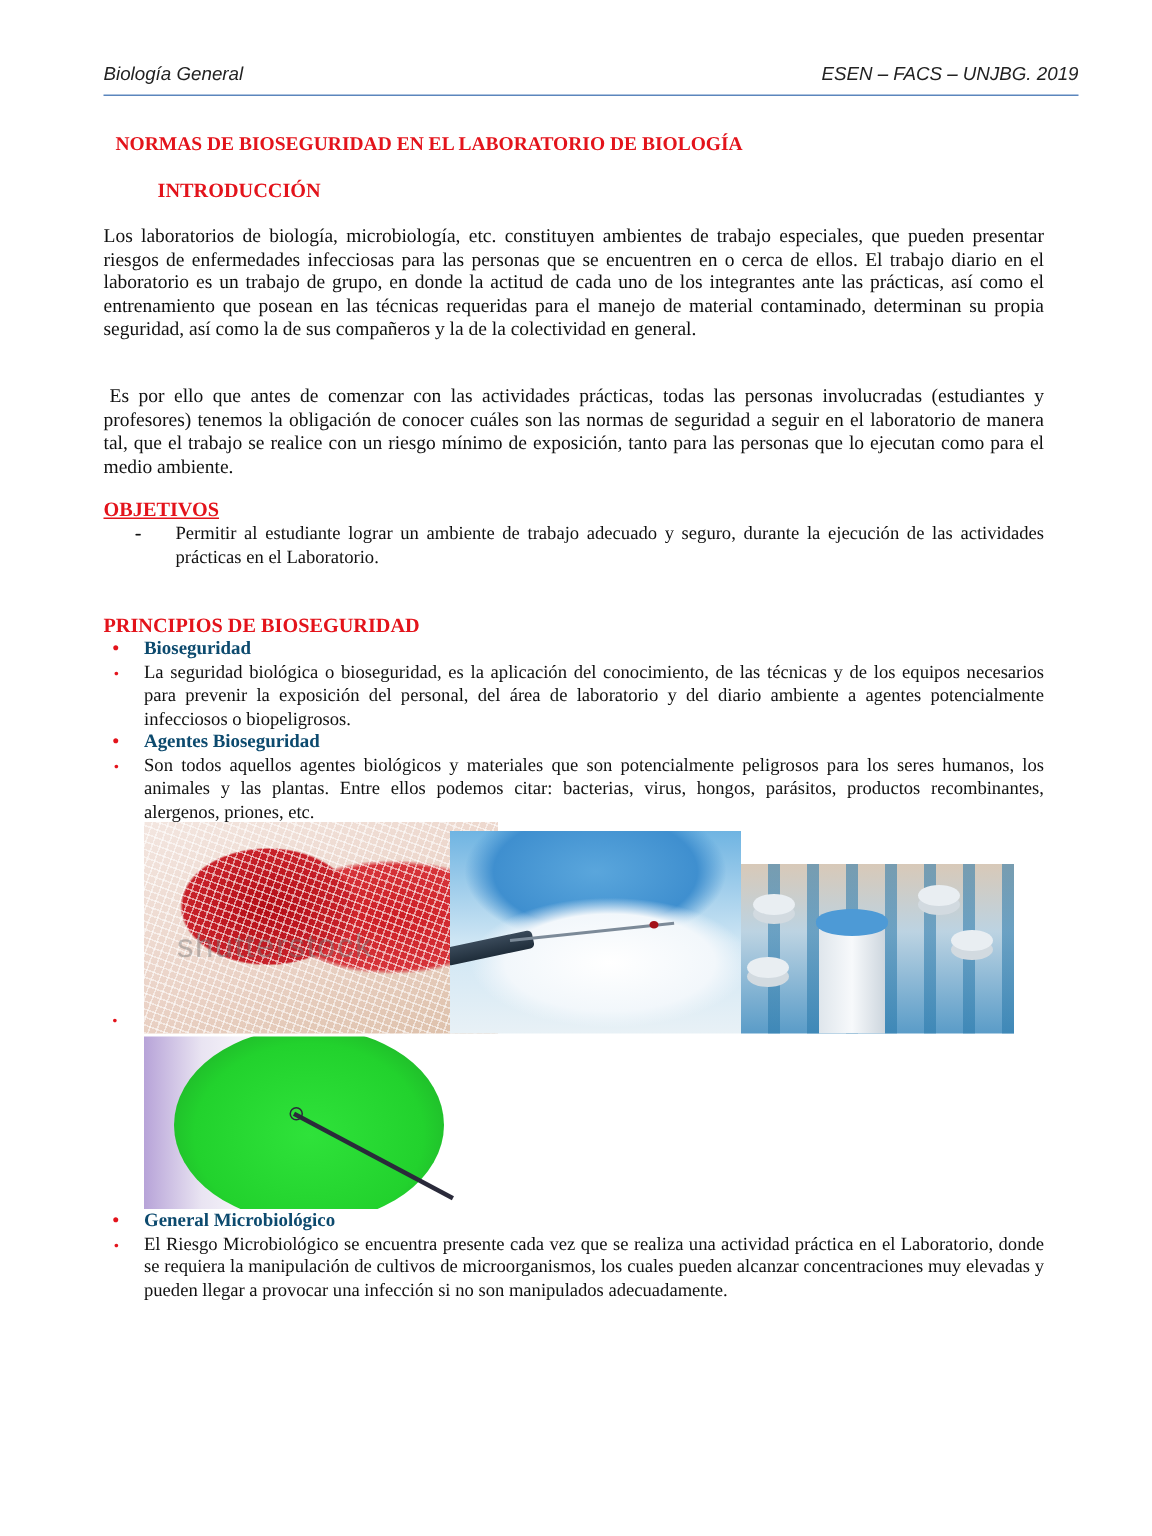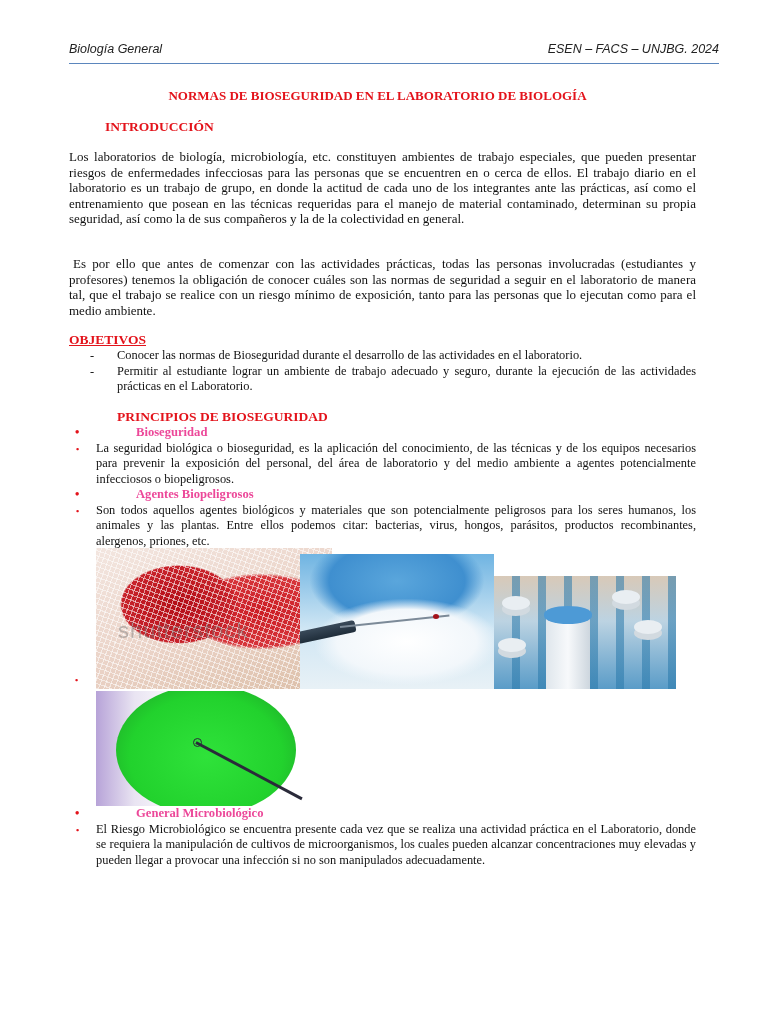--- a/index.html
+++ b/index.html
@@ -55,7 +55,7 @@
 
 <div class="header">
   <span class="left">Biología General</span>
-  <span class="right">ESEN – FACS – UNJBG. 2024</span>
+  <span class="right">ESEN – FACS – UNJBG. 2019</span>
 </div>
 <div class="header-rule"></div>
 

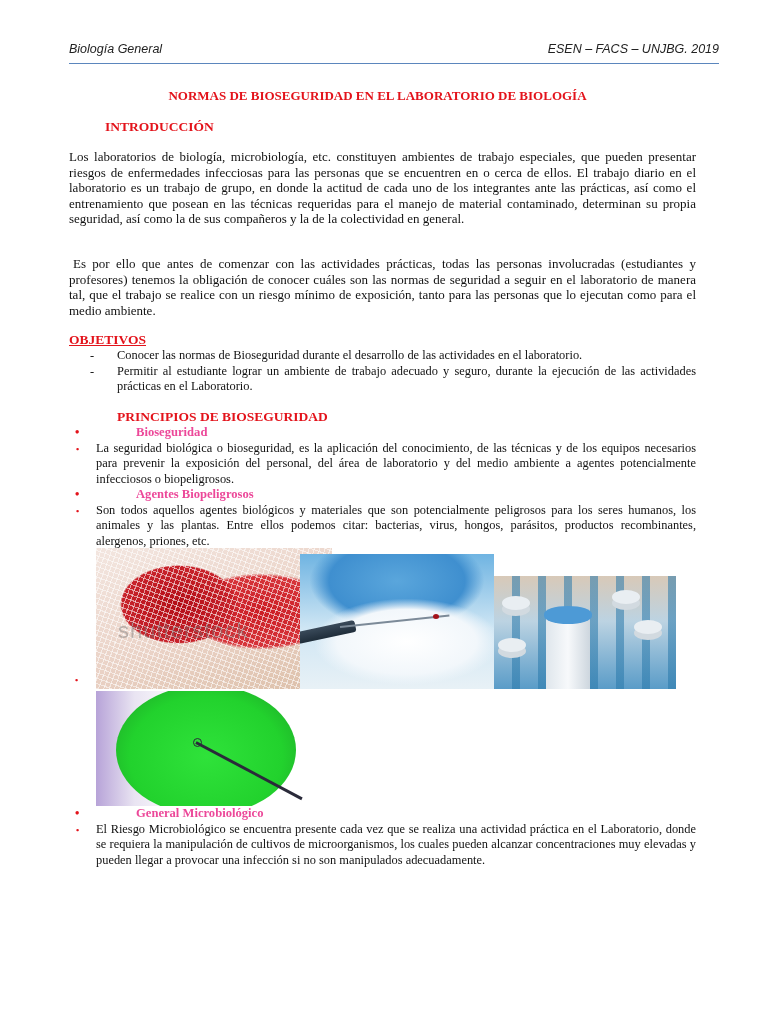--- a/index.html
+++ b/index.html
@@ -8,7 +8,7 @@
     .header .left { position: absolute; left: 0; top: 0; font-family: "Liberation Sans", sans-serif; font-style: italic; font-size: 12.5px; color: #222; }
     .header .right { position: absolute; right: 0; top: 0; font-family: "Liberation Sans", sans-serif; font-style: italic; font-size: 12.5px; color: #222; }
     .header-rule { position: absolute; left: 69px; top: 63px; width: 650px; height: 1px; background: #5b86bd; }
-    .title { position: absolute; left: 64px; top: 88px; width: 627px; text-align: center; color: #e3131b; font-weight: bold; font-size: 13px; }
+    .title { position: absolute; left: 77px; top: 88px; width: 627px; text-align: left; color: #e3131b; font-weight: bold; font-size: 13px; }
     .heading { position: absolute; left: 69px; color: #e3131b; font-weight: bold; font-size: 13.5px; }
     .para { position: absolute; left: 69px; width: 627px; font-size: 13px; line-height: 15.5px; text-align: justify; }
     .dash-list { position: absolute; left: 90px; width: 606px; font-size: 12.4px; line-height: 15.5px; }

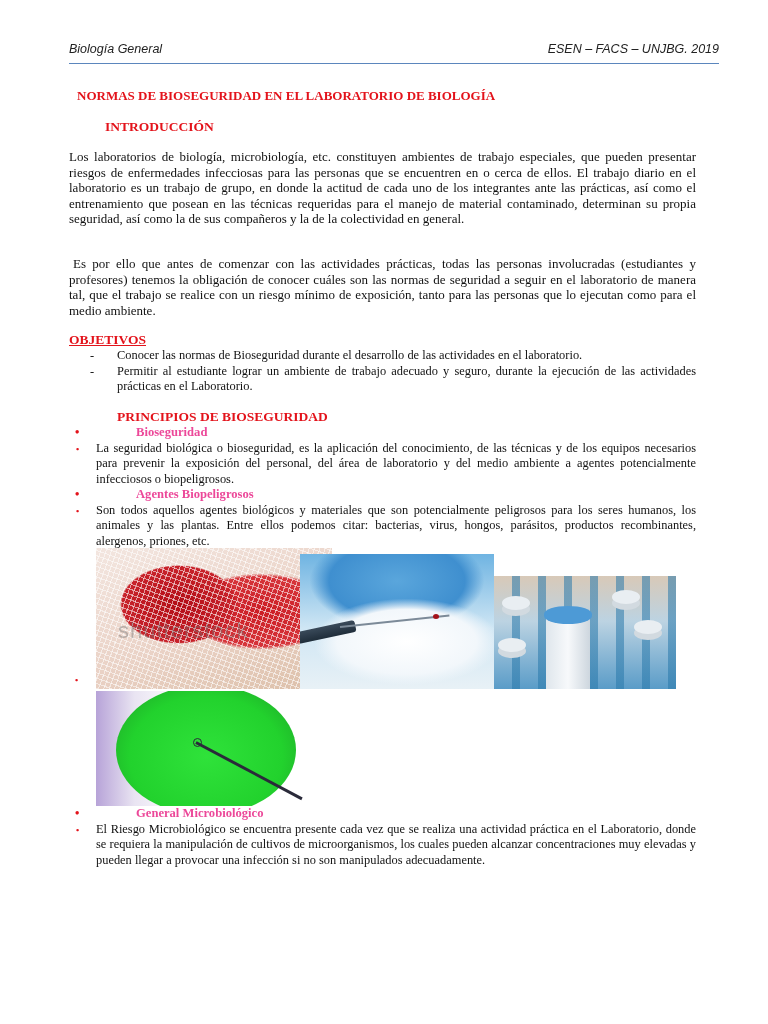--- a/index.html
+++ b/index.html
@@ -69,7 +69,6 @@
 <div class="dash-list" style="top:348px;">
   <div class="dash-item">
     <span class="dash">-</span>
-    <span>Conocer las normas de Bioseguridad durante el desarrollo de las actividades en el laboratorio.</span>
   </div>
   <div class="dash-item">
     <span class="dash">-</span>

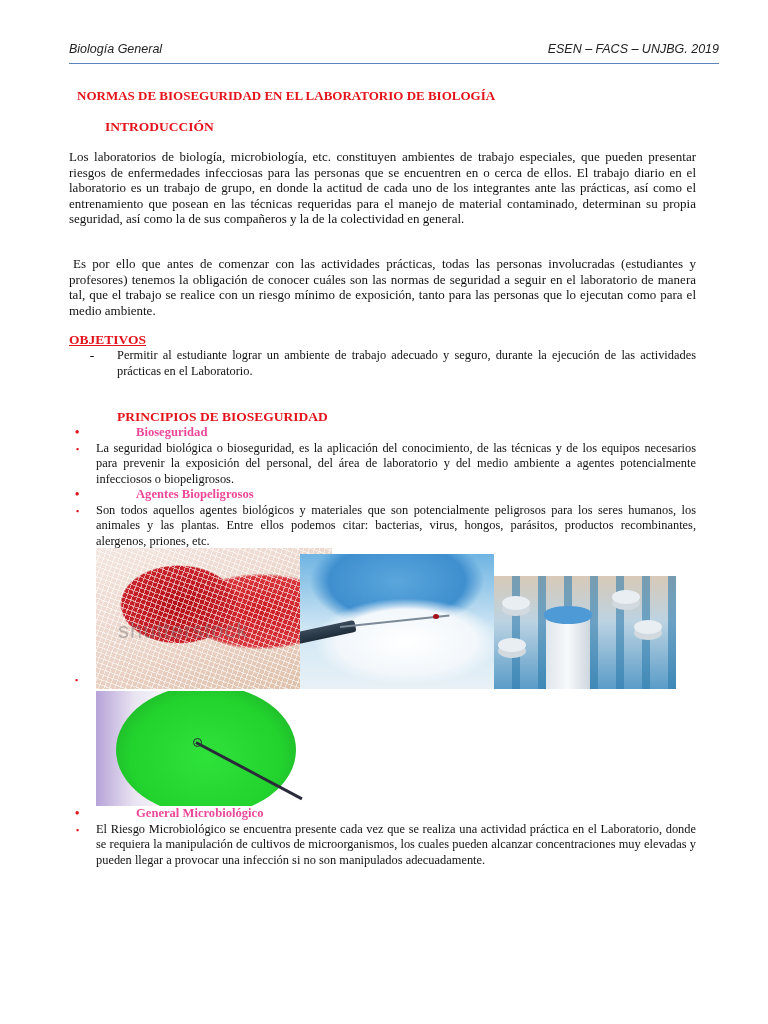--- a/index.html
+++ b/index.html
@@ -76,7 +76,7 @@
   </div>
 </div>
 
-<div class="heading" style="top:409px;margin-left:48px;">PRINCIPIOS DE BIOSEGURIDAD</div>
+<div class="heading" style="top:409px;">PRINCIPIOS DE BIOSEGURIDAD</div>
 
 <div class="blist" style="top:425px;">
   <div class="b-item sub">

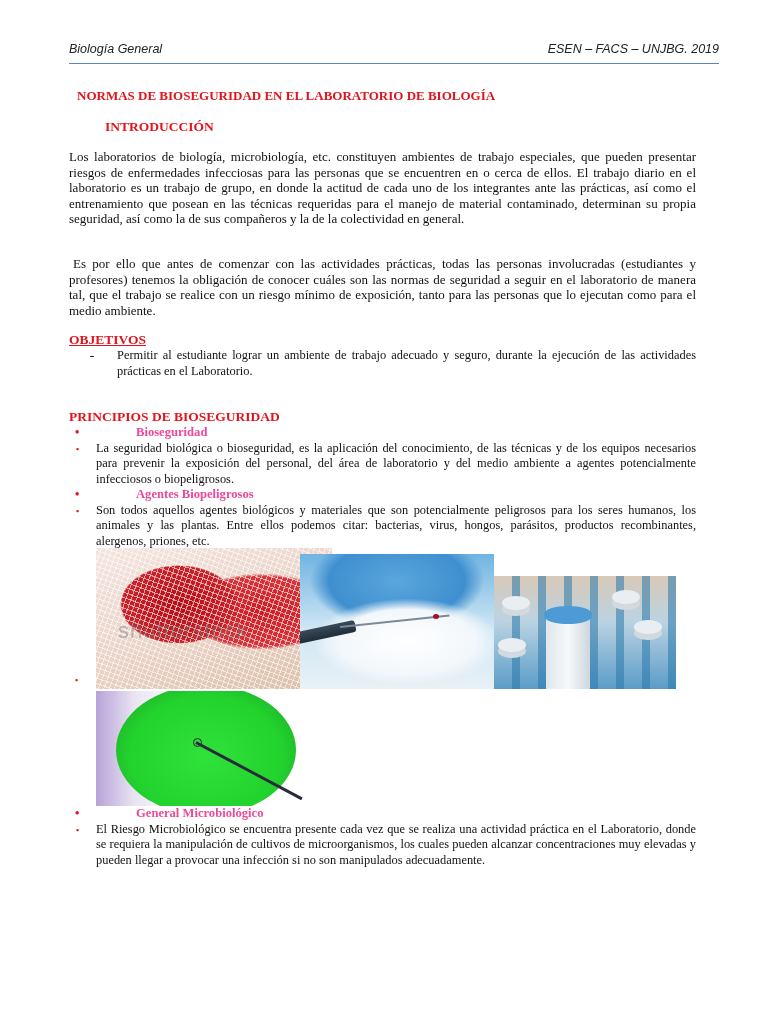--- a/index.html
+++ b/index.html
@@ -18,7 +18,7 @@
     .b-item { position: relative; padding-left: 21px; text-align: justify; }
     .b-item .dot { position: absolute; left: 0; top: 0; color: #e3131b; font-weight: bold; }
     .b-item .dot.small { font-size: 9px; top: 1px; left: 1px; }
-    .b-item.sub .label { color: #ec4899; font-weight: bold; font-size: 12.6px; margin-left: 40px; }
+    .b-item.sub .label { color: #0c4a6e; font-weight: bold; font-size: 12.6px; }
     .img { position: absolute; overflow: hidden; }
     .img-gauze { left: 96px; top: 548px; width: 236px; height: 141px;
       background:

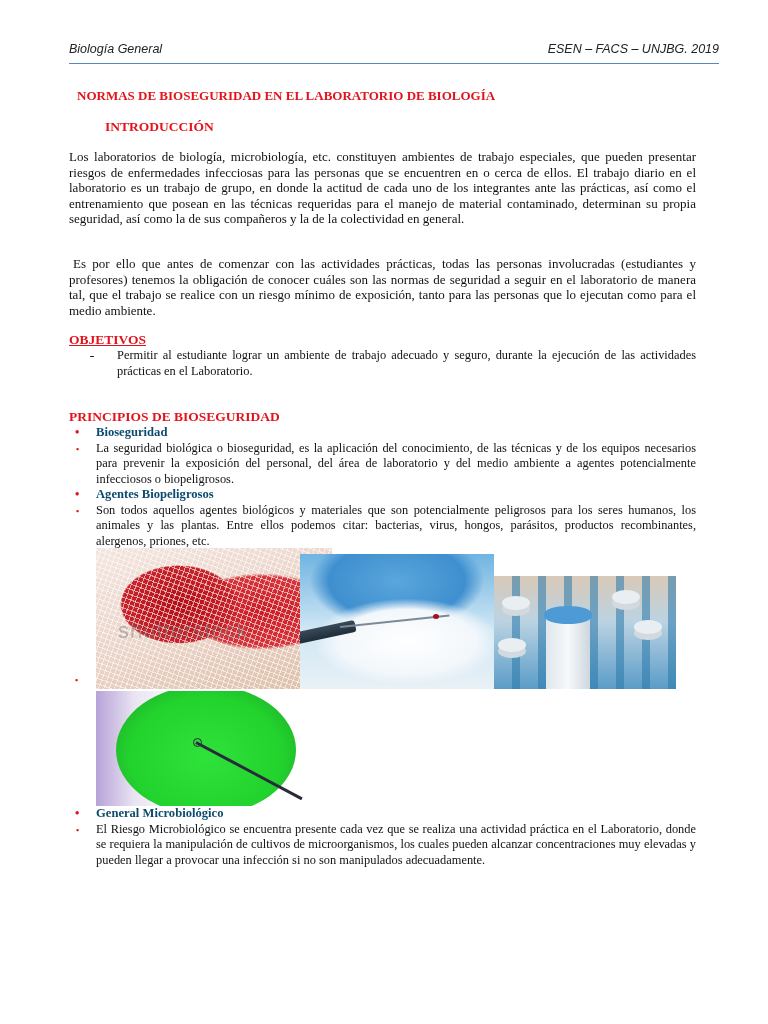--- a/index.html
+++ b/index.html
@@ -85,7 +85,7 @@
   </div>
   <div class="b-item">
     <span class="dot small">•</span>
-    <span>La seguridad biológica o bioseguridad, es la aplicación del conocimiento, de las técnicas y de los equipos necesarios para prevenir la exposición del personal, del área de laboratorio y del medio ambiente a agentes potencialmente infecciosos o biopeligrosos.</span>
+    <span>La seguridad biológica o bioseguridad, es la aplicación del conocimiento, de las técnicas y de los equipos necesarios para prevenir la exposición del personal, del área de laboratorio y del diario ambiente a agentes potencialmente infecciosos o biopeligrosos.</span>
   </div>
   <div class="b-item sub">
     <span class="dot">•</span>

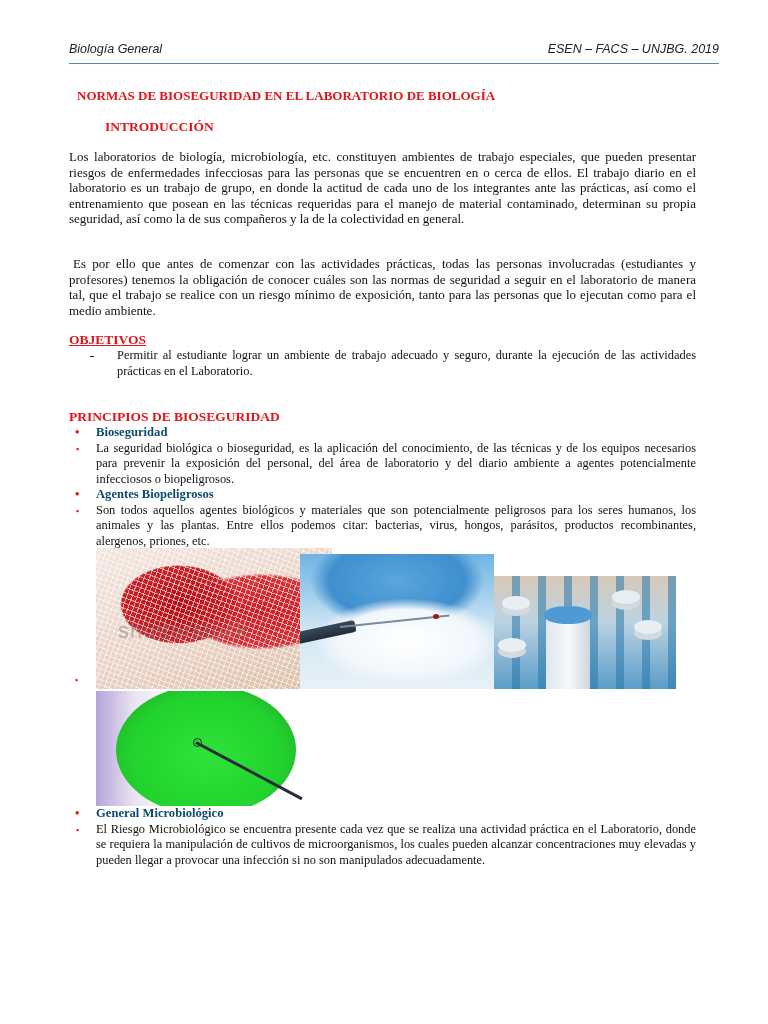--- a/index.html
+++ b/index.html
@@ -89,7 +89,7 @@
   </div>
   <div class="b-item sub">
     <span class="dot">•</span>
-    <span class="label">Agentes Biopeligrosos</span>
+    <span class="label">Agentes Bioseguridad</span>
   </div>
   <div class="b-item">
     <span class="dot small">•</span>

